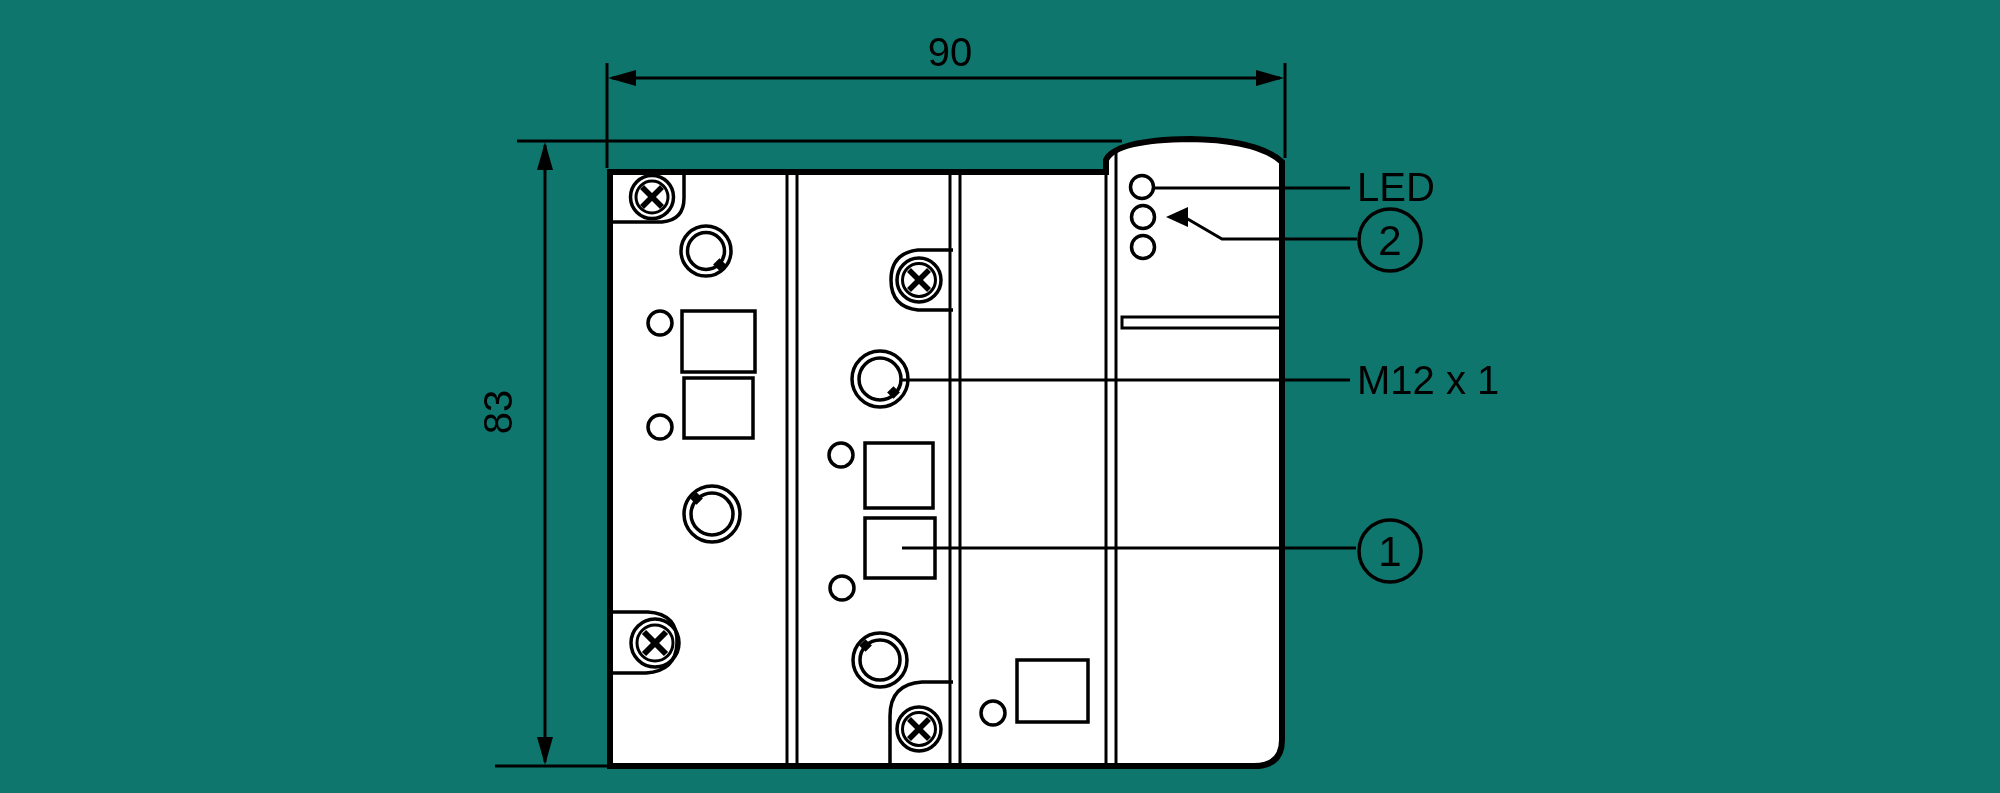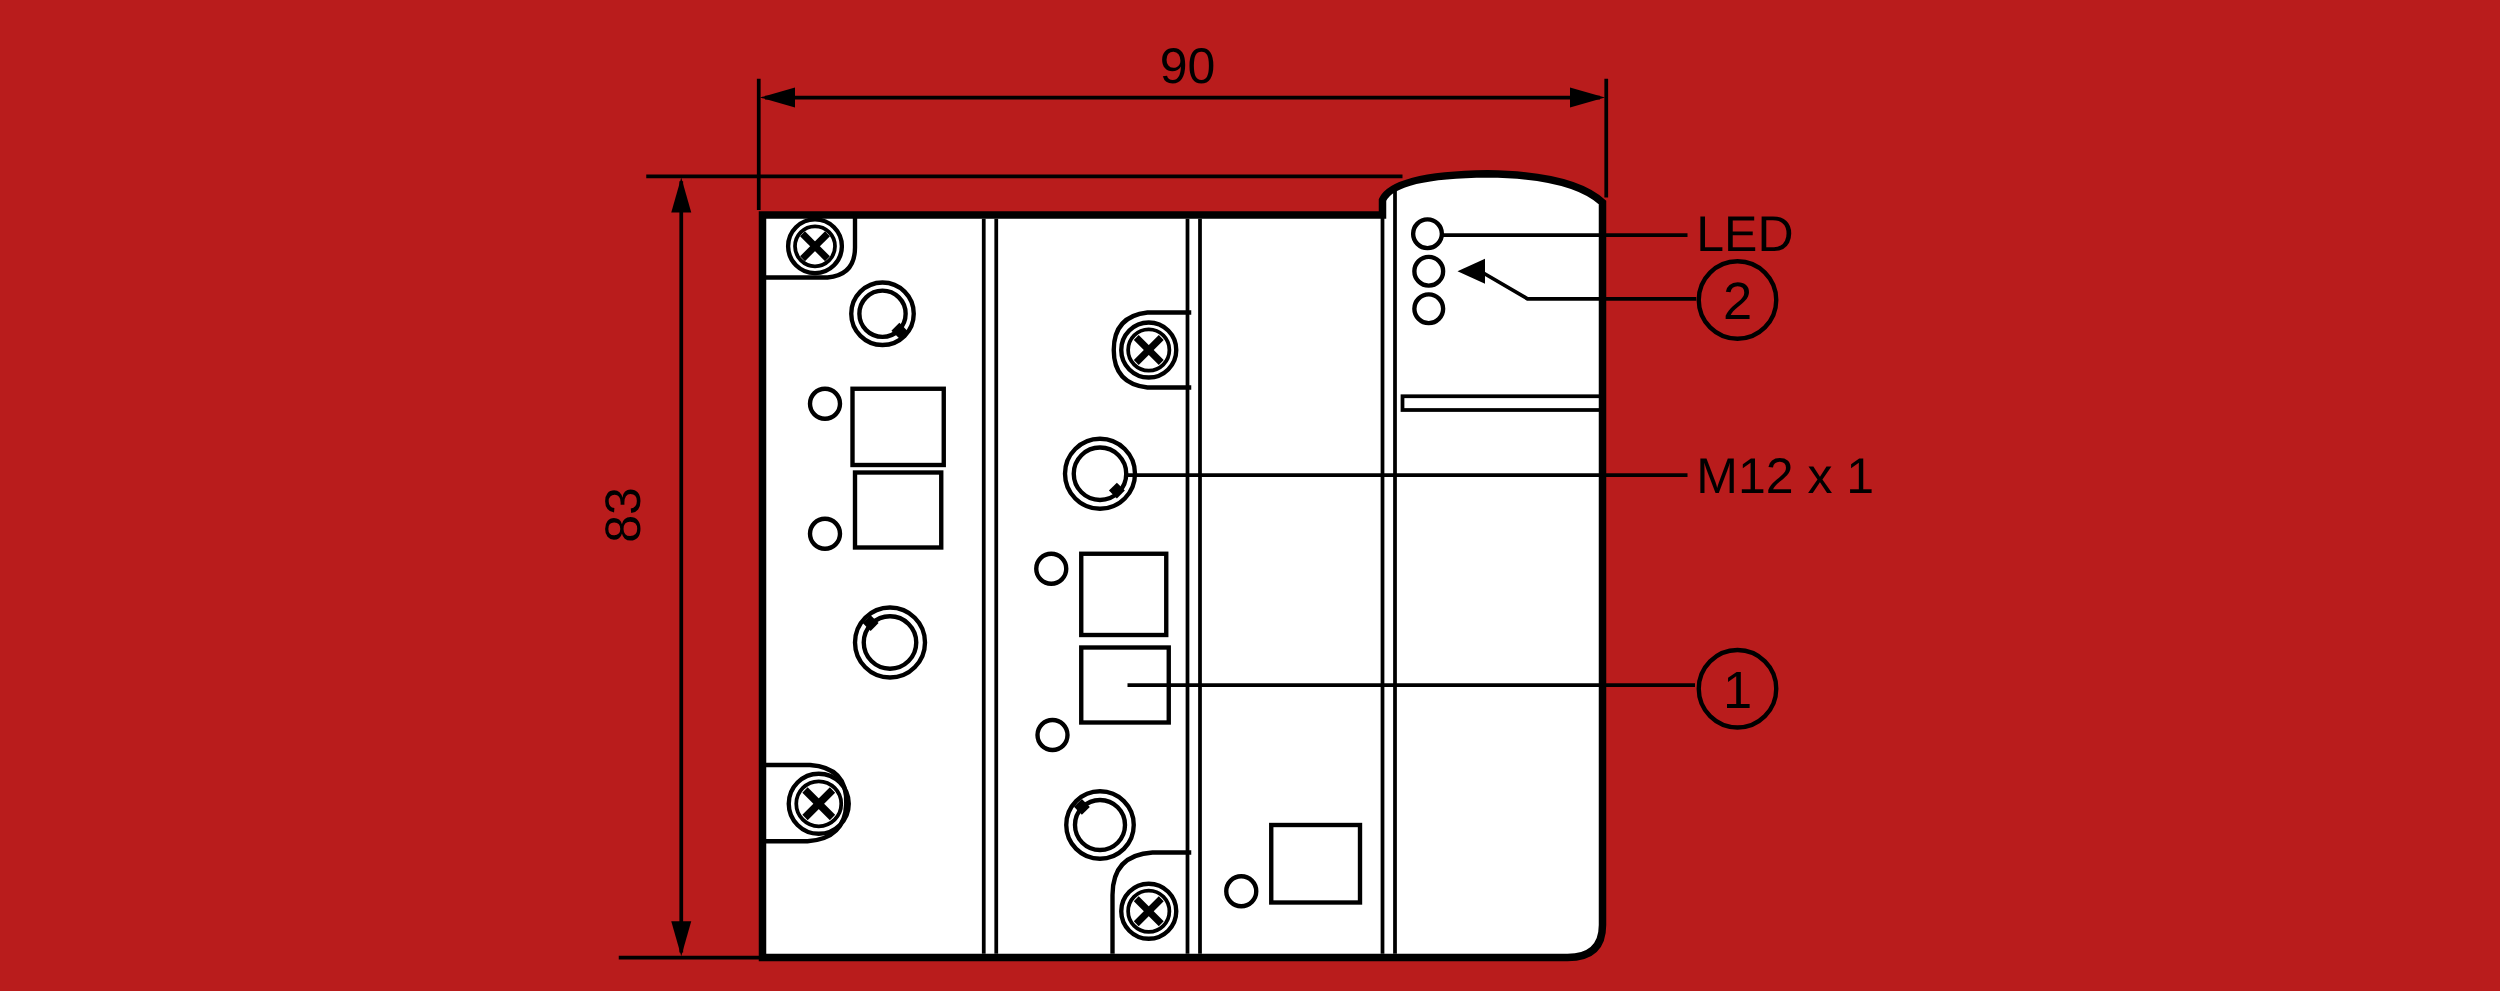--- a/index.html
+++ b/index.html
@@ -11,7 +11,7 @@
     position: relative;
     width: 2000px;
     height: 793px;
-    background: #b91c1c;
+    background: #0f766e;
     font-family: "Liberation Sans", sans-serif;
   }
   svg { display: block; }

